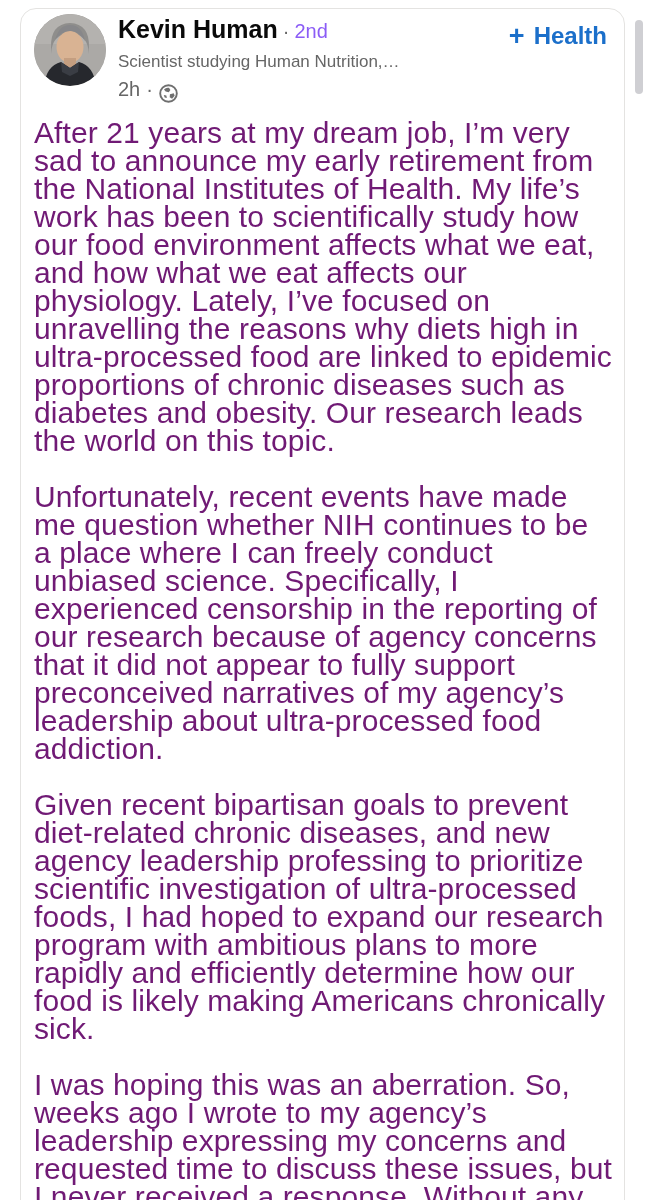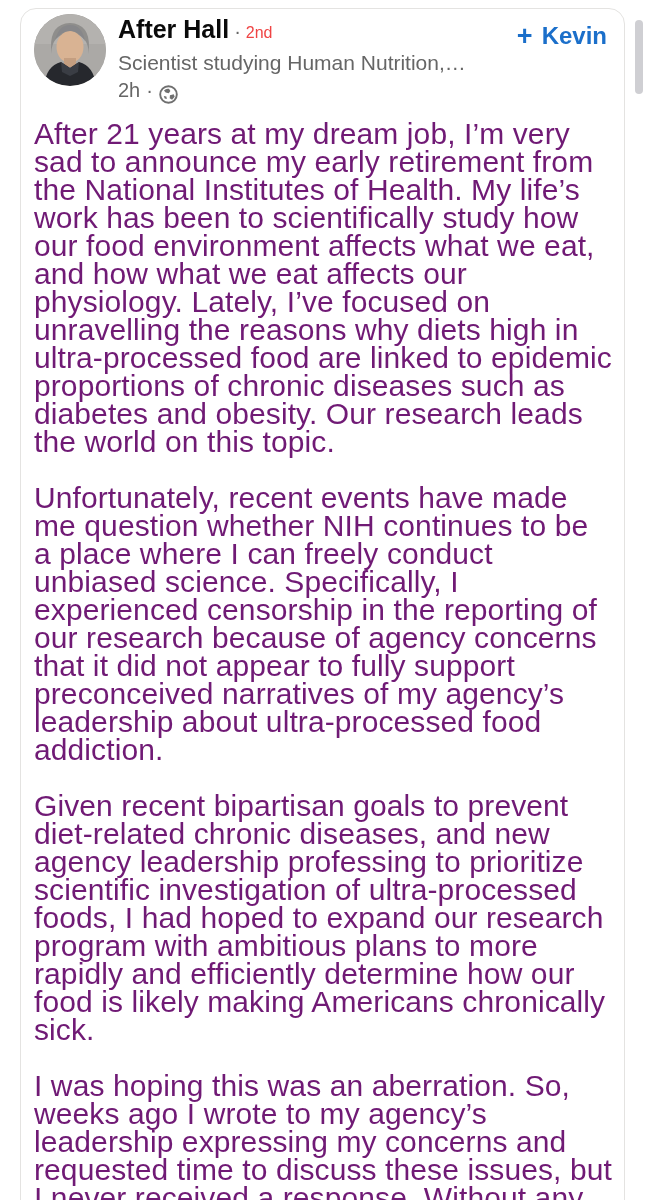--- a/index.html
+++ b/index.html
@@ -109,7 +109,7 @@
 
     <div class="id-block">
       <div class="name-row">
-        <span class="name">After Hall</span><span class="sep-dot">·</span><span class="degree">2nd</span>
+        <span class="name">Kevin Human</span><span class="sep-dot">·</span><span class="degree">2nd</span>
       </div>
       <div class="headline">Scientist studying Human Nutrition,…</div>
       <div class="meta">

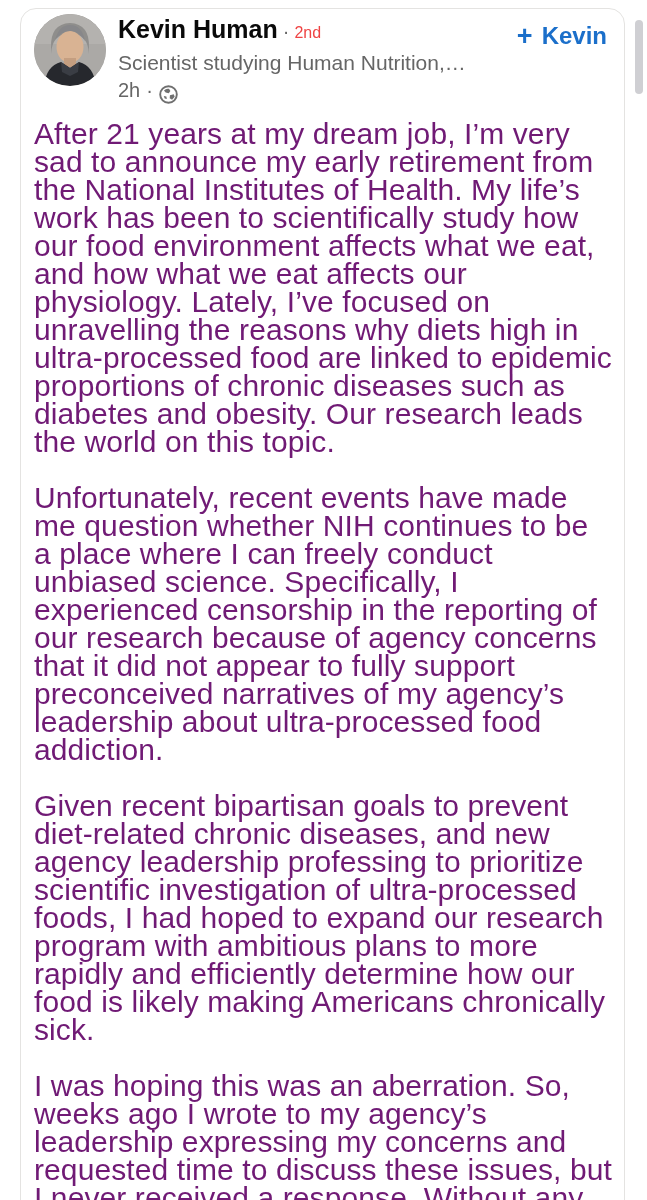--- a/index.html
+++ b/index.html
@@ -39,7 +39,7 @@
   }
   .name { font-weight: 700; color: #0a0a0a; cursor: pointer; }
   .sep-dot { color: #666666; font-size: 20px; margin: 0 5px; }
-  .degree { color: #ef4444; font-size: 16px; }
+  .degree { color: #8b5cf6; font-size: 20px; }
   .headline {
     color: #666666;
     font-size: 21px; line-height: 29px;

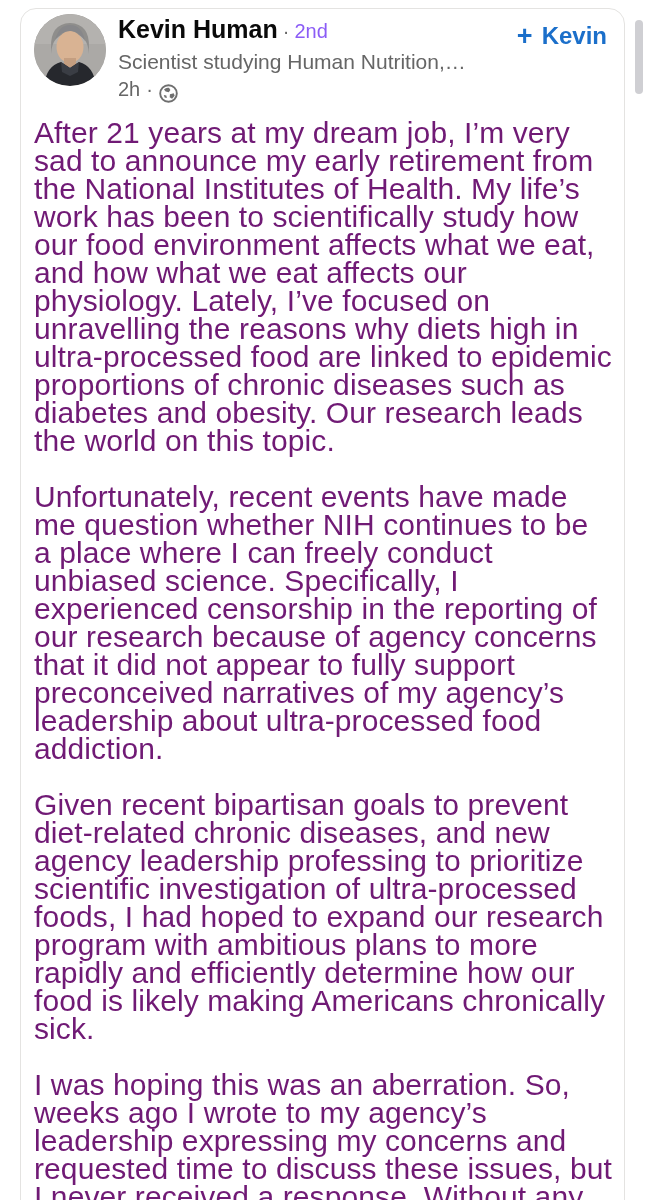--- a/index.html
+++ b/index.html
@@ -128,7 +128,7 @@
 
     <button class="follow-btn">
       <span class="plus">+</span>
-      <span>Kevin</span>
+      <span>Health</span>
     </button>
   </div>
 

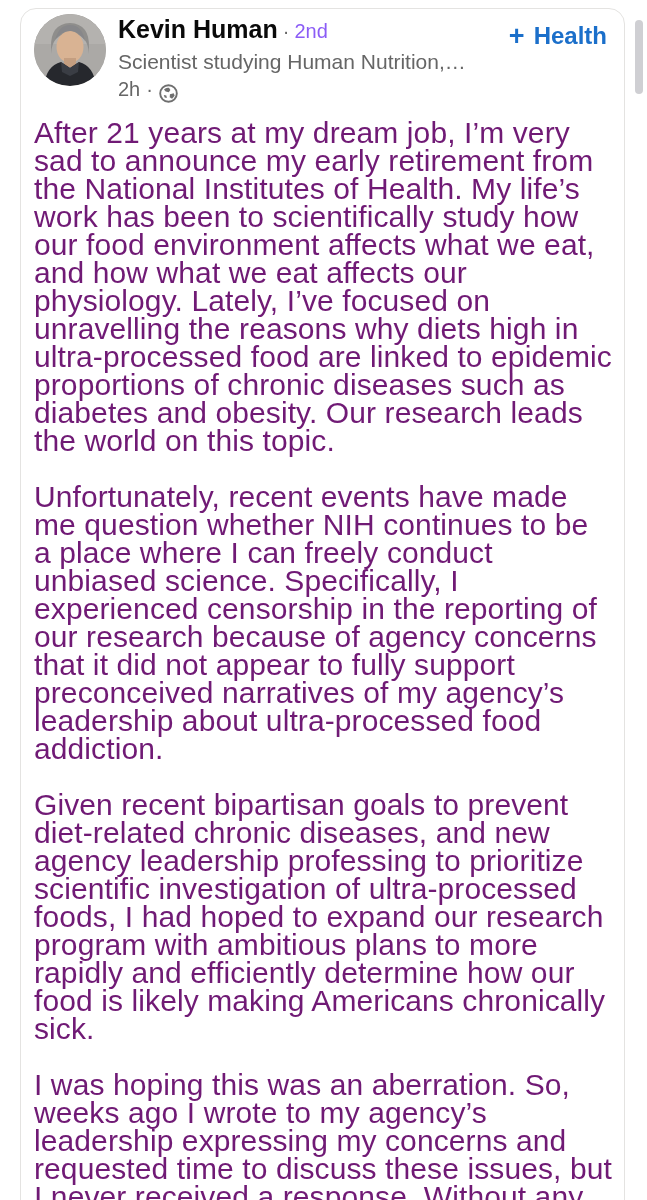--- a/index.html
+++ b/index.html
@@ -42,7 +42,7 @@
   .degree { color: #8b5cf6; font-size: 20px; }
   .headline {
     color: #666666;
-    font-size: 21px; line-height: 29px;
+    font-size: 17px; line-height: 29px;
     white-space: nowrap; overflow: hidden;
   }
   .meta {

